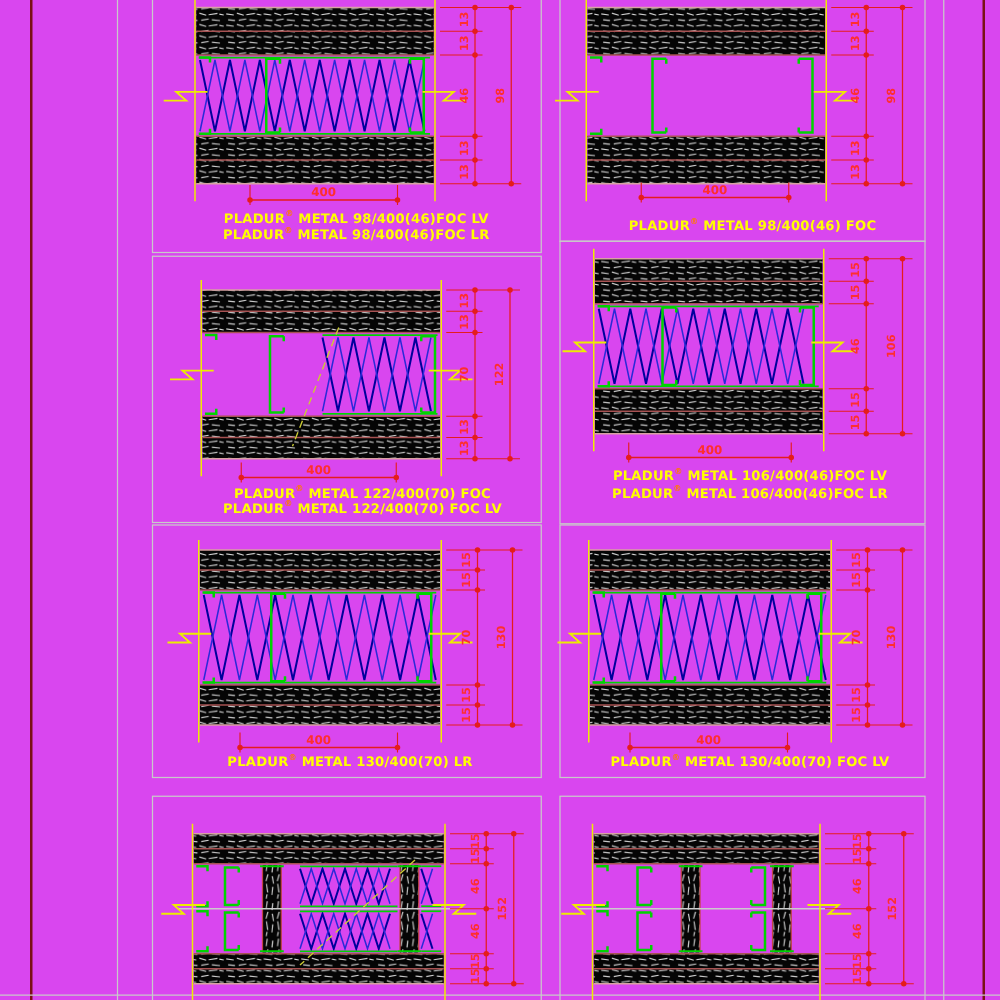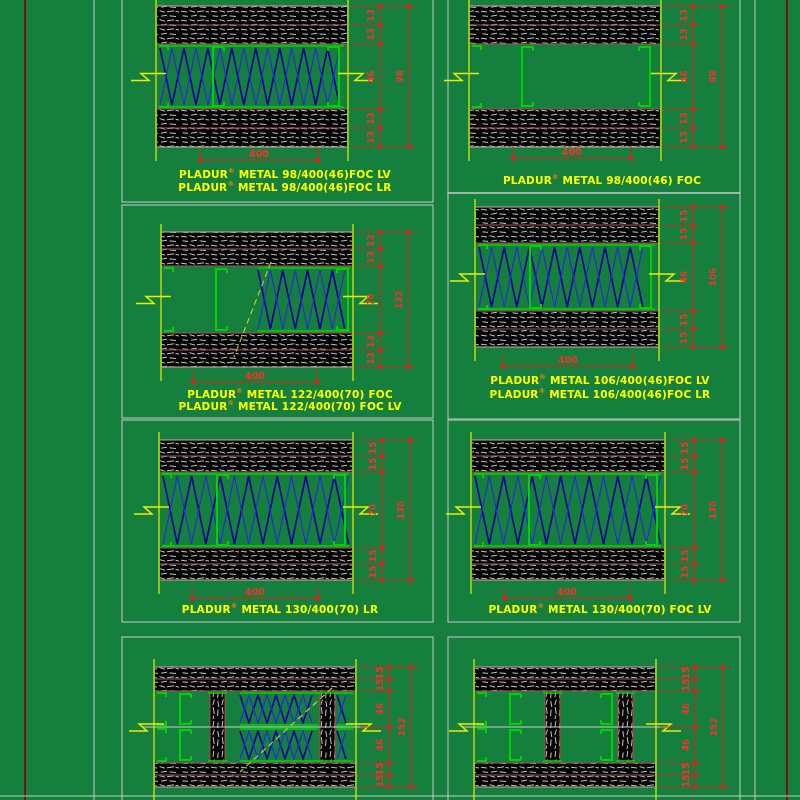--- a/index.html
+++ b/index.html
@@ -3,7 +3,7 @@
 <meta charset="utf-8">
 <style>
   html,body{margin:0;padding:0;background:#000;}
-  #stage{position:relative;width:800px;height:800px;background:#15803d;overflow:hidden;
+  #stage{position:relative;width:800px;height:800px;background:#d946ef;overflow:hidden;
          font-family:"DejaVu Sans","Liberation Sans",sans-serif;}
   svg text{font-family:"DejaVu Sans","Liberation Sans",sans-serif;}
 </style>

